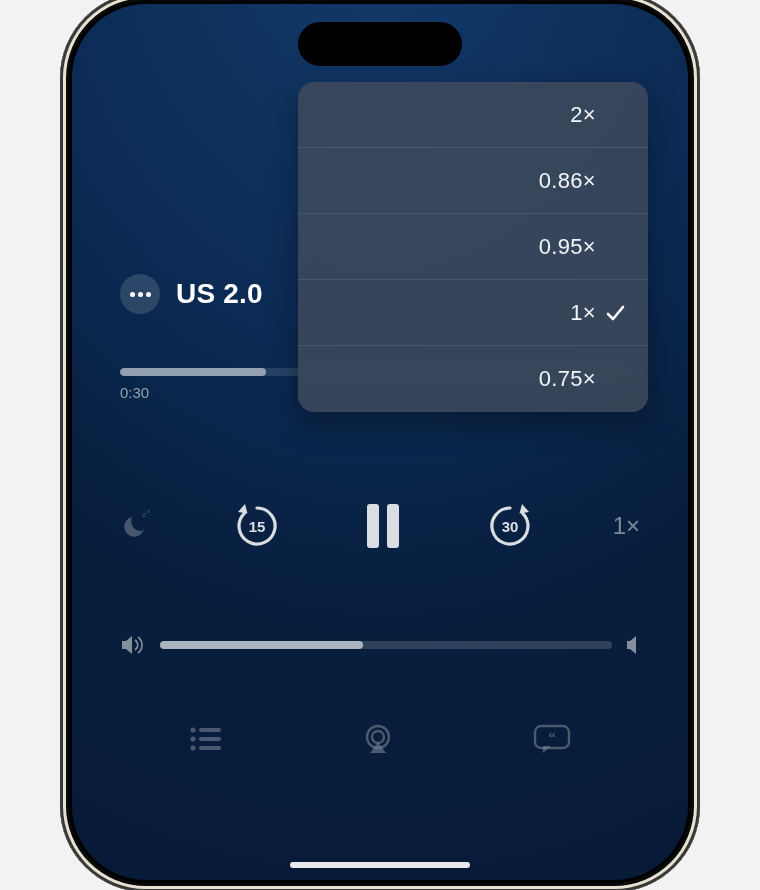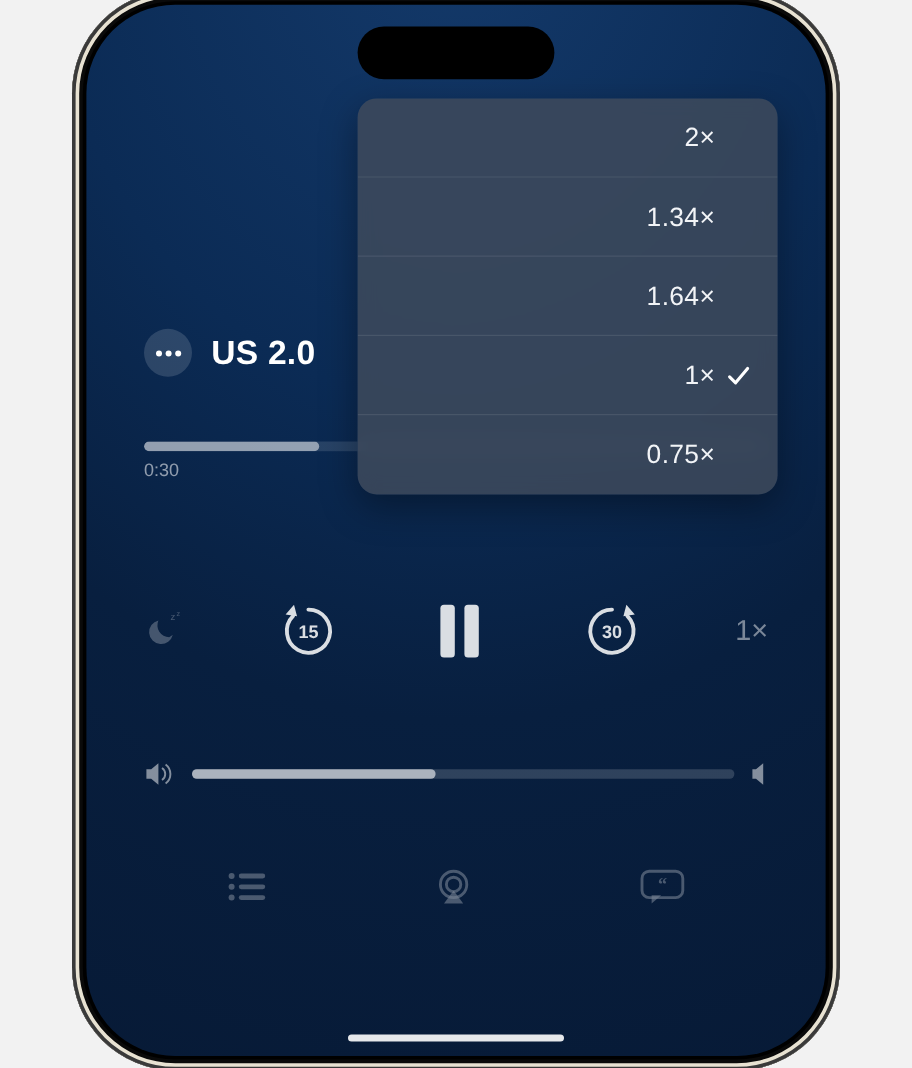--- a/index.html
+++ b/index.html
@@ -298,7 +298,7 @@
         <span class="check"></span>
       </div>
       <div class="popover-row">
-        <span>1.34×</span>
+        <span>0.86×</span>
         <span class="check"></span>
       </div>
       <div class="popover-row">

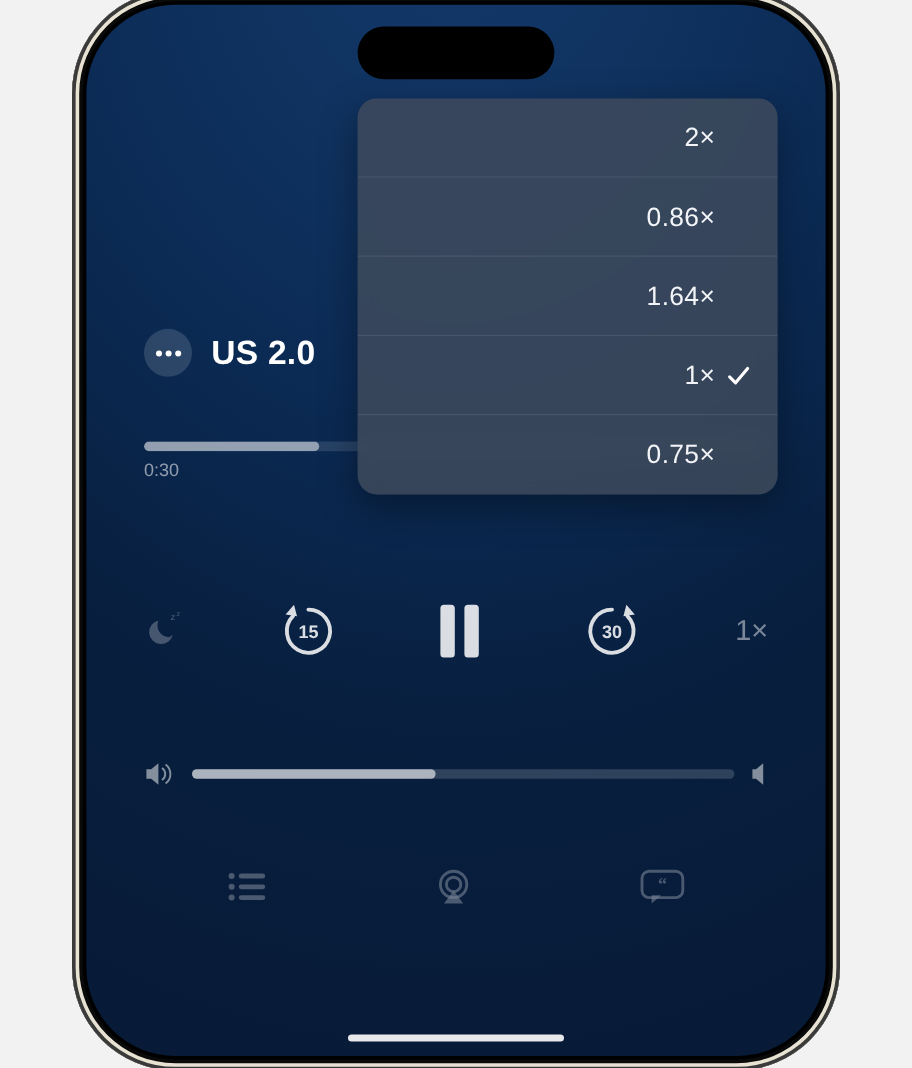--- a/index.html
+++ b/index.html
@@ -302,7 +302,7 @@
         <span class="check"></span>
       </div>
       <div class="popover-row">
-        <span>1.64×</span>
+        <span>0.95×</span>
         <span class="check"></span>
       </div>
       <div class="popover-row">

